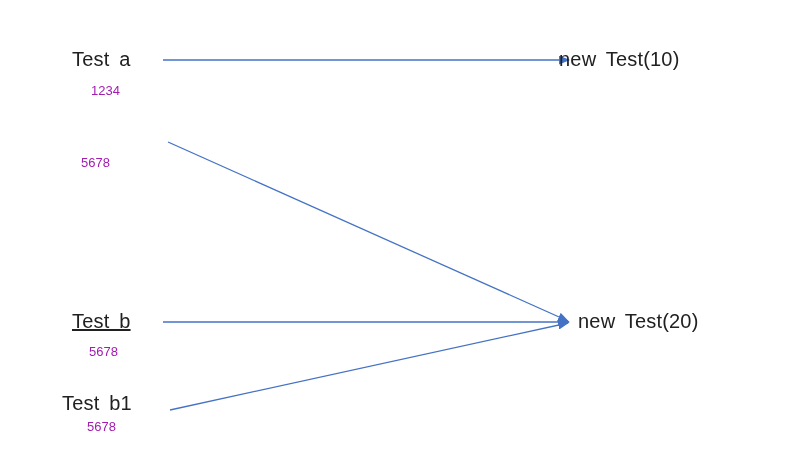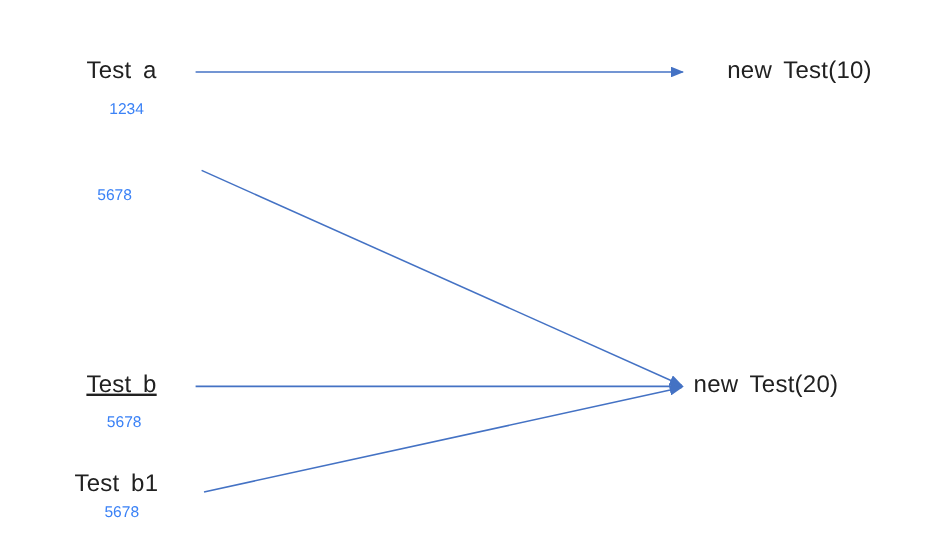--- a/index.html
+++ b/index.html
@@ -45,7 +45,7 @@
   .pos-ref3-label { left: 62px;  top: 392px; }
   .pos-ref3-value { left: 87px;  top: 420px; }
   
-  .pos-obj0-label { left: 606px; top: 48px;  }
+  .pos-obj0-label { left: 559px; top: 48px;  }
   .pos-obj1-label { left: 578px; top: 310px; }
 </style>
 </head>

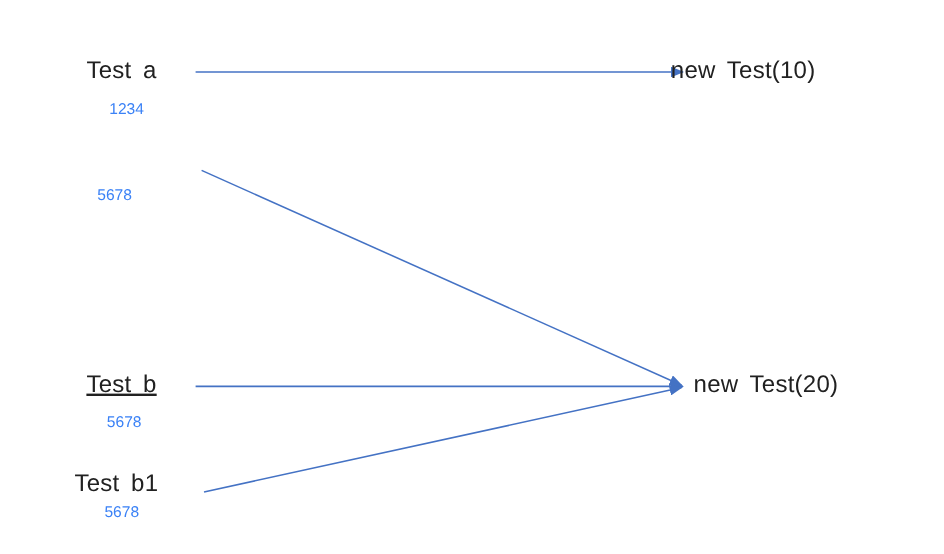--- a/index.html
+++ b/index.html
@@ -30,7 +30,7 @@
   }
   .value {
     position: absolute;
-    color: #3b82f6;
+    color: #a21caf;
     font-size: 13px;
     line-height: 13px;
     white-space: nowrap;

